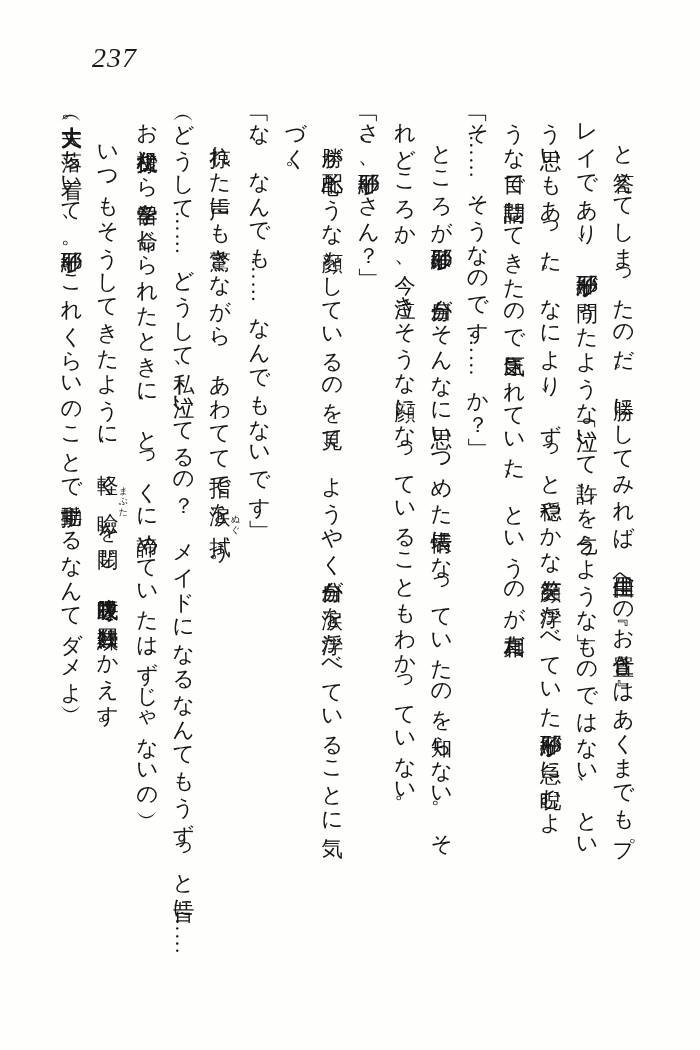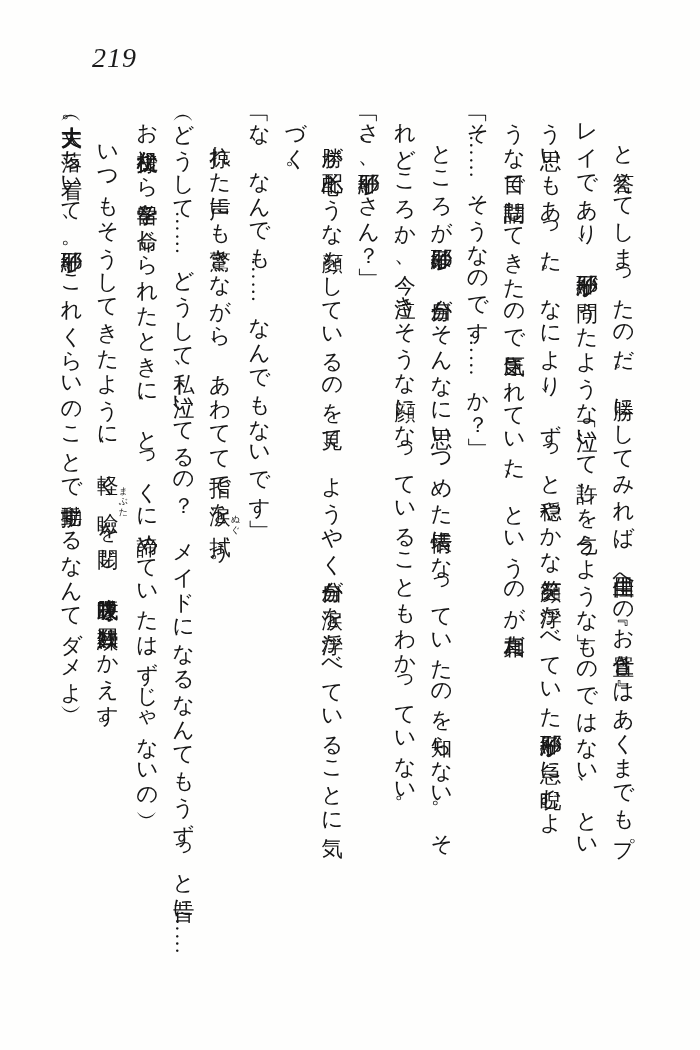--- a/index.html
+++ b/index.html
@@ -62,7 +62,7 @@
 <body>
 
 <div class="page">
-  <div class="page-number">219</div>
+  <div class="page-number">237</div>
 
   <div class="text-block" id="text-block">
       <p class="text-line">　と答えてしまったのだ。勝にしてみれば、由佳里への『お仕置き』はあくまでもプ</p>

